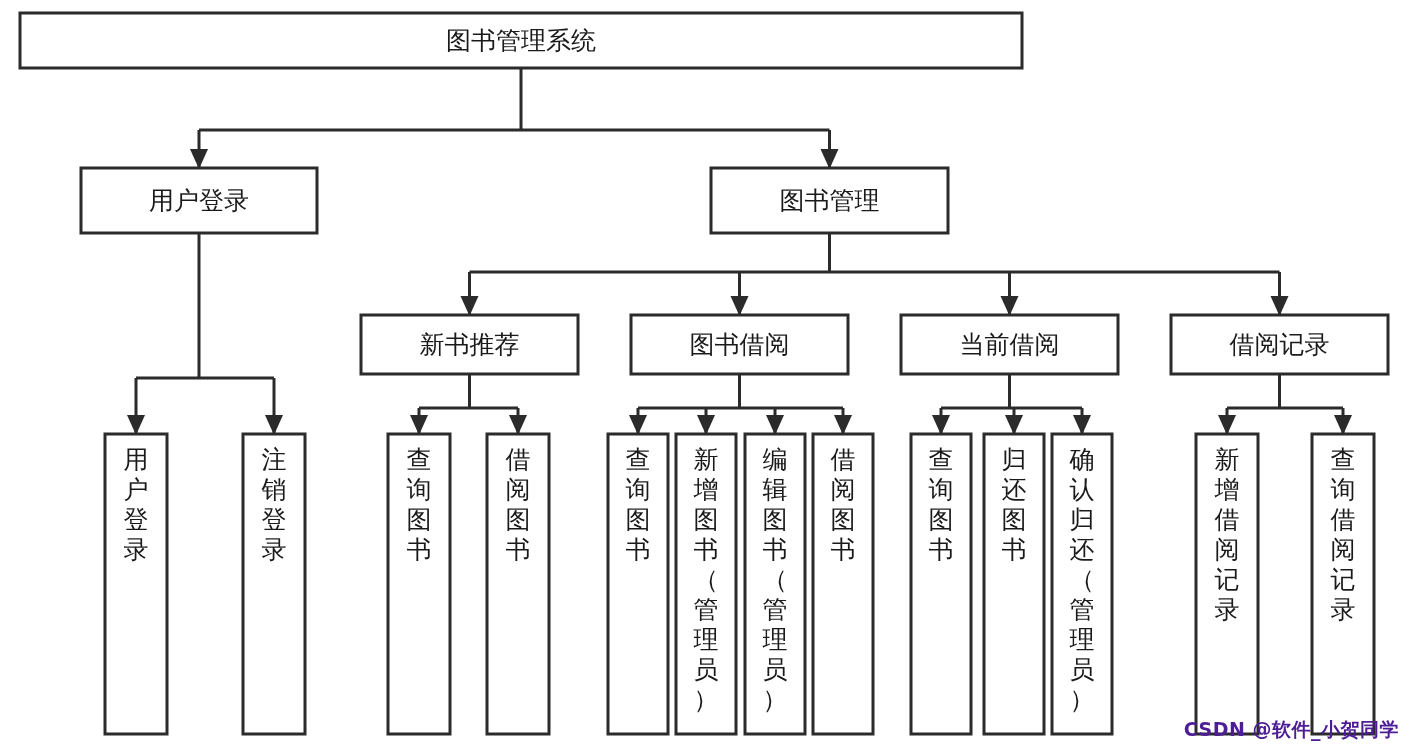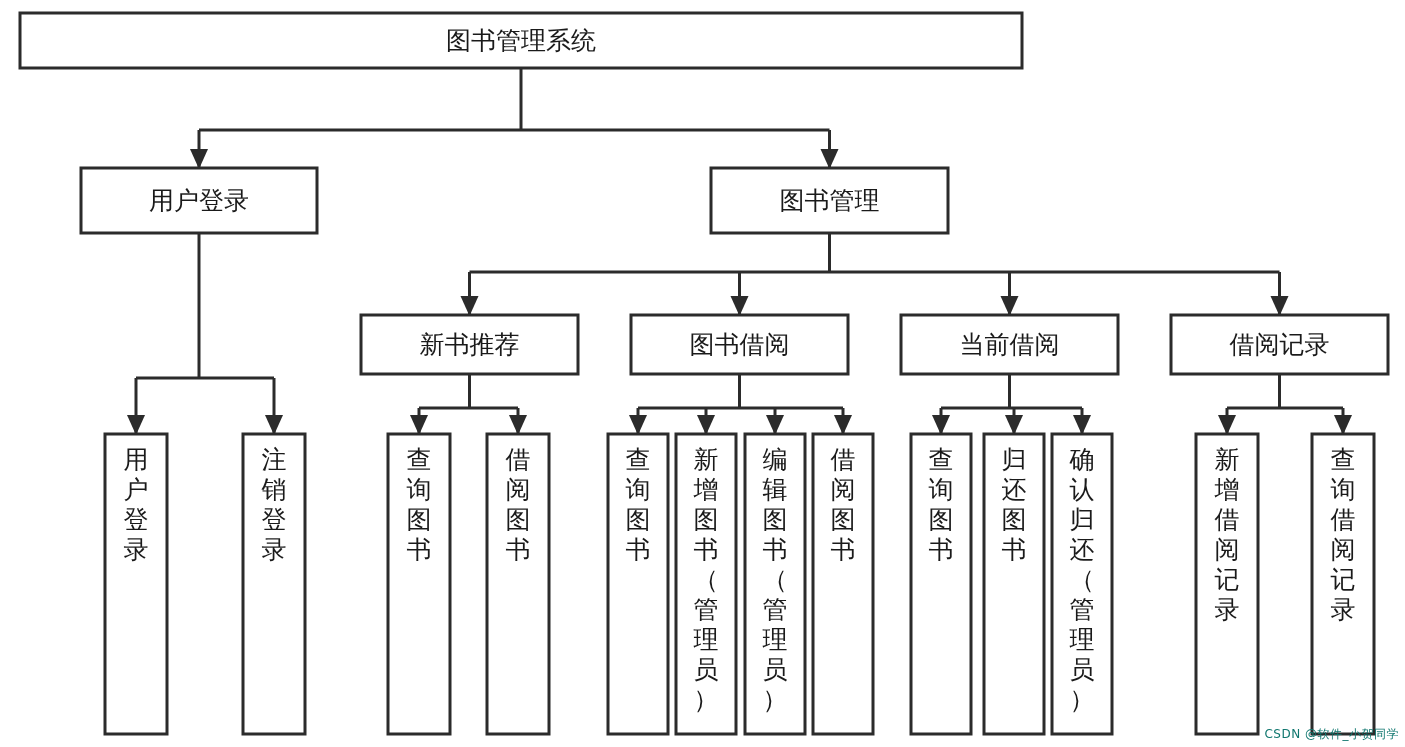--- a/index.html
+++ b/index.html
@@ -60,11 +60,12 @@
     right: 6px;
     bottom: 4px;
     font-family: "DejaVu Sans", "Liberation Sans", sans-serif;
-    font-size: 12px;
-    color: #0f766e;
+    font-size: 19px;
+    color: #4c1d95;
     white-space: nowrap;
     letter-spacing: 0.5px;
     user-select: none;
+    font-weight: bold;
   }
 </style>
 </head>

